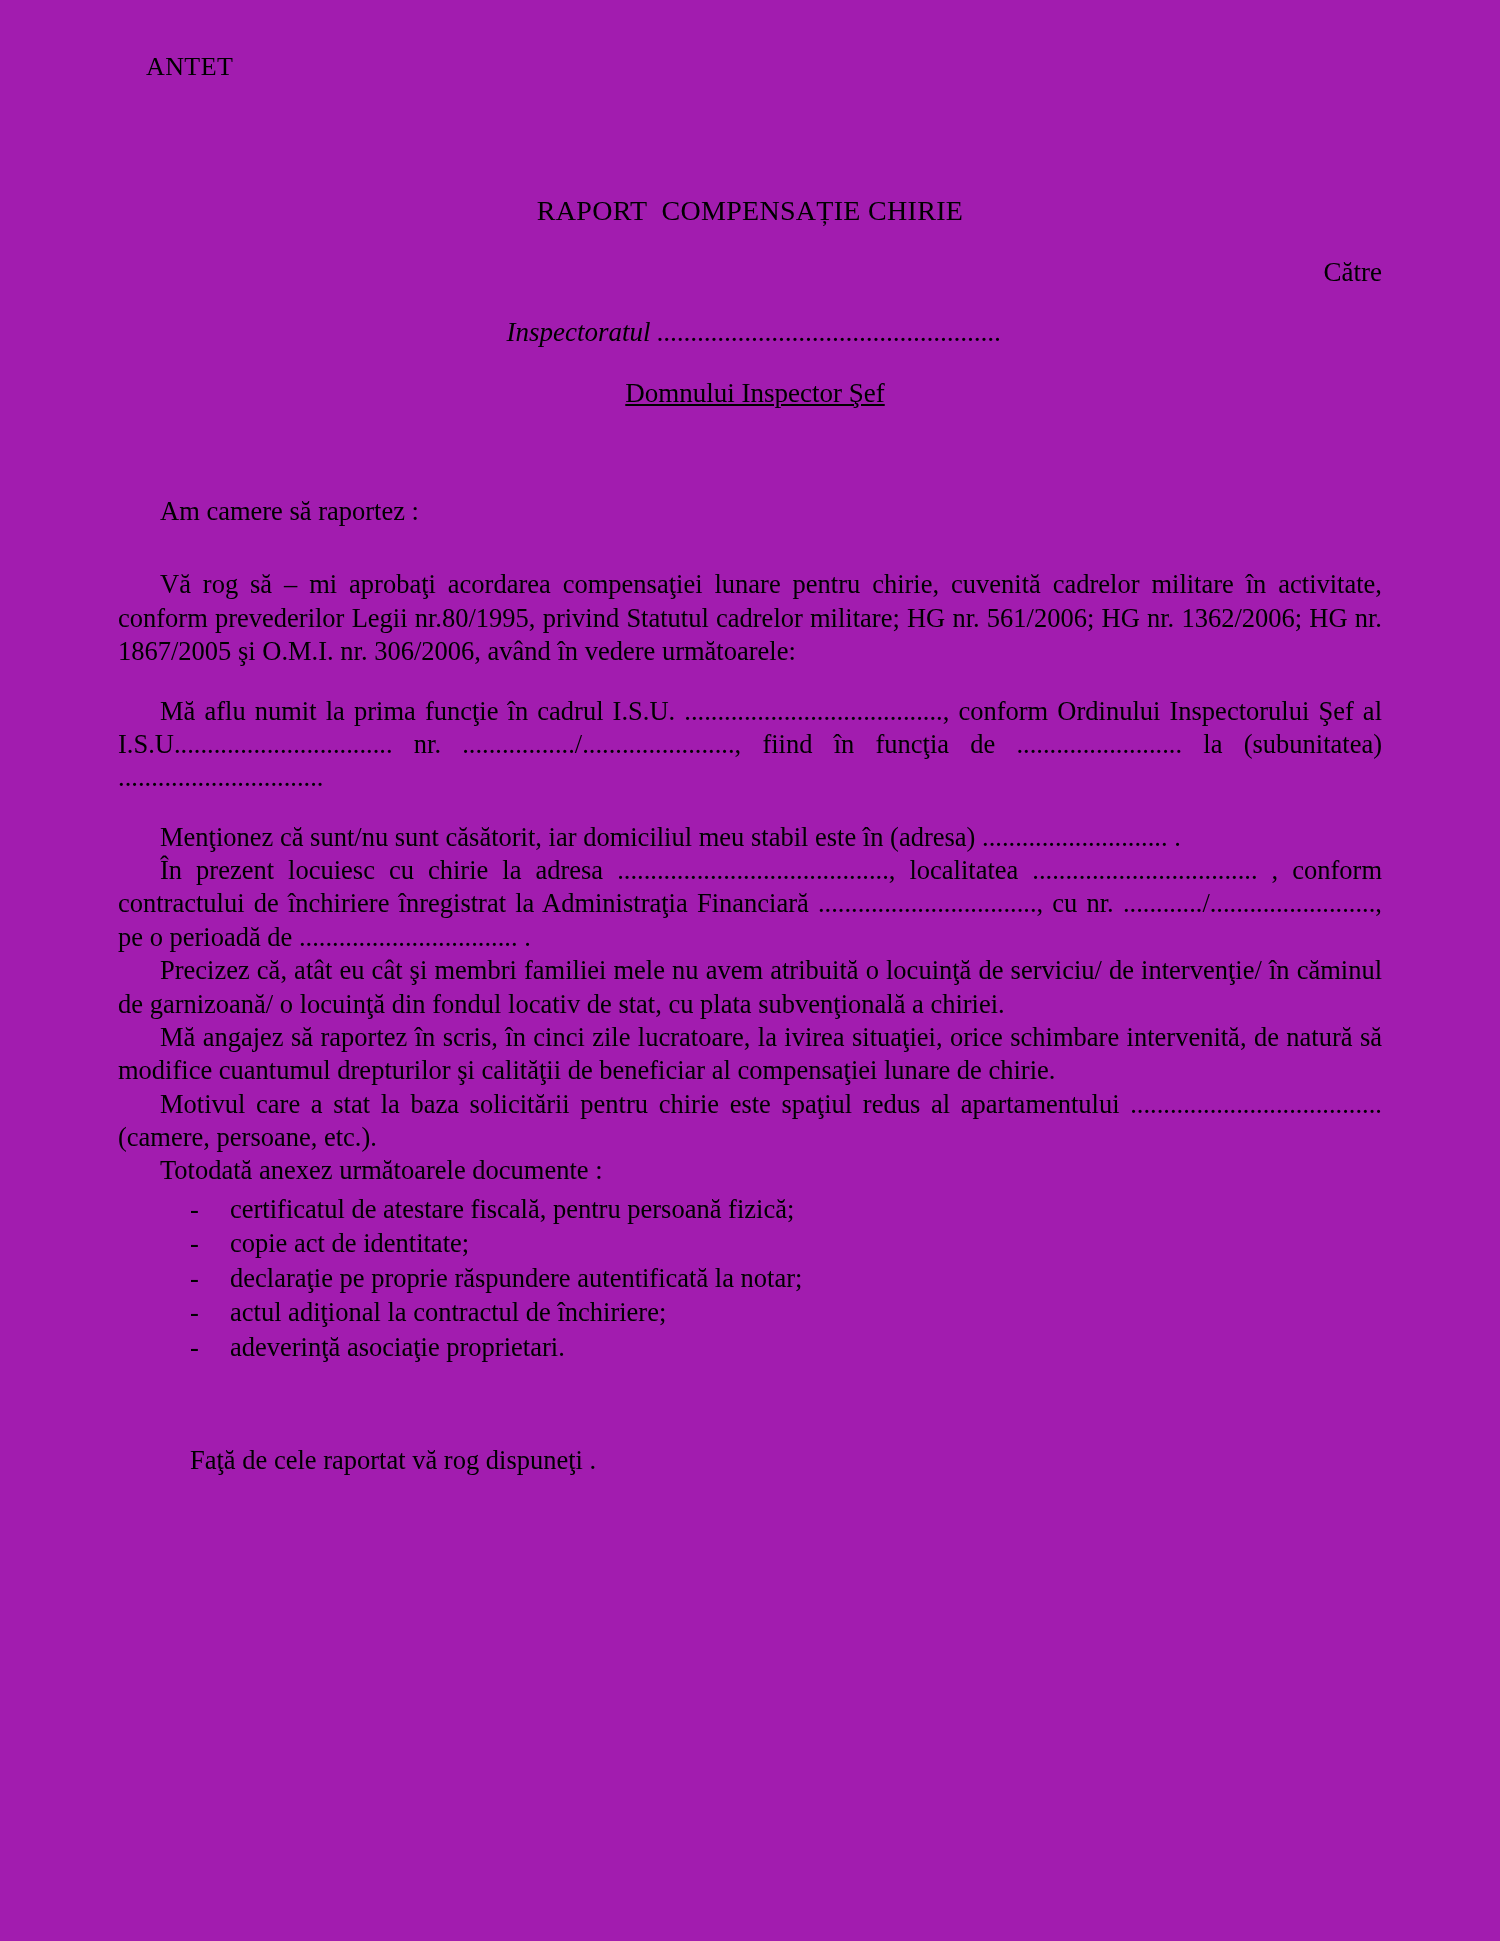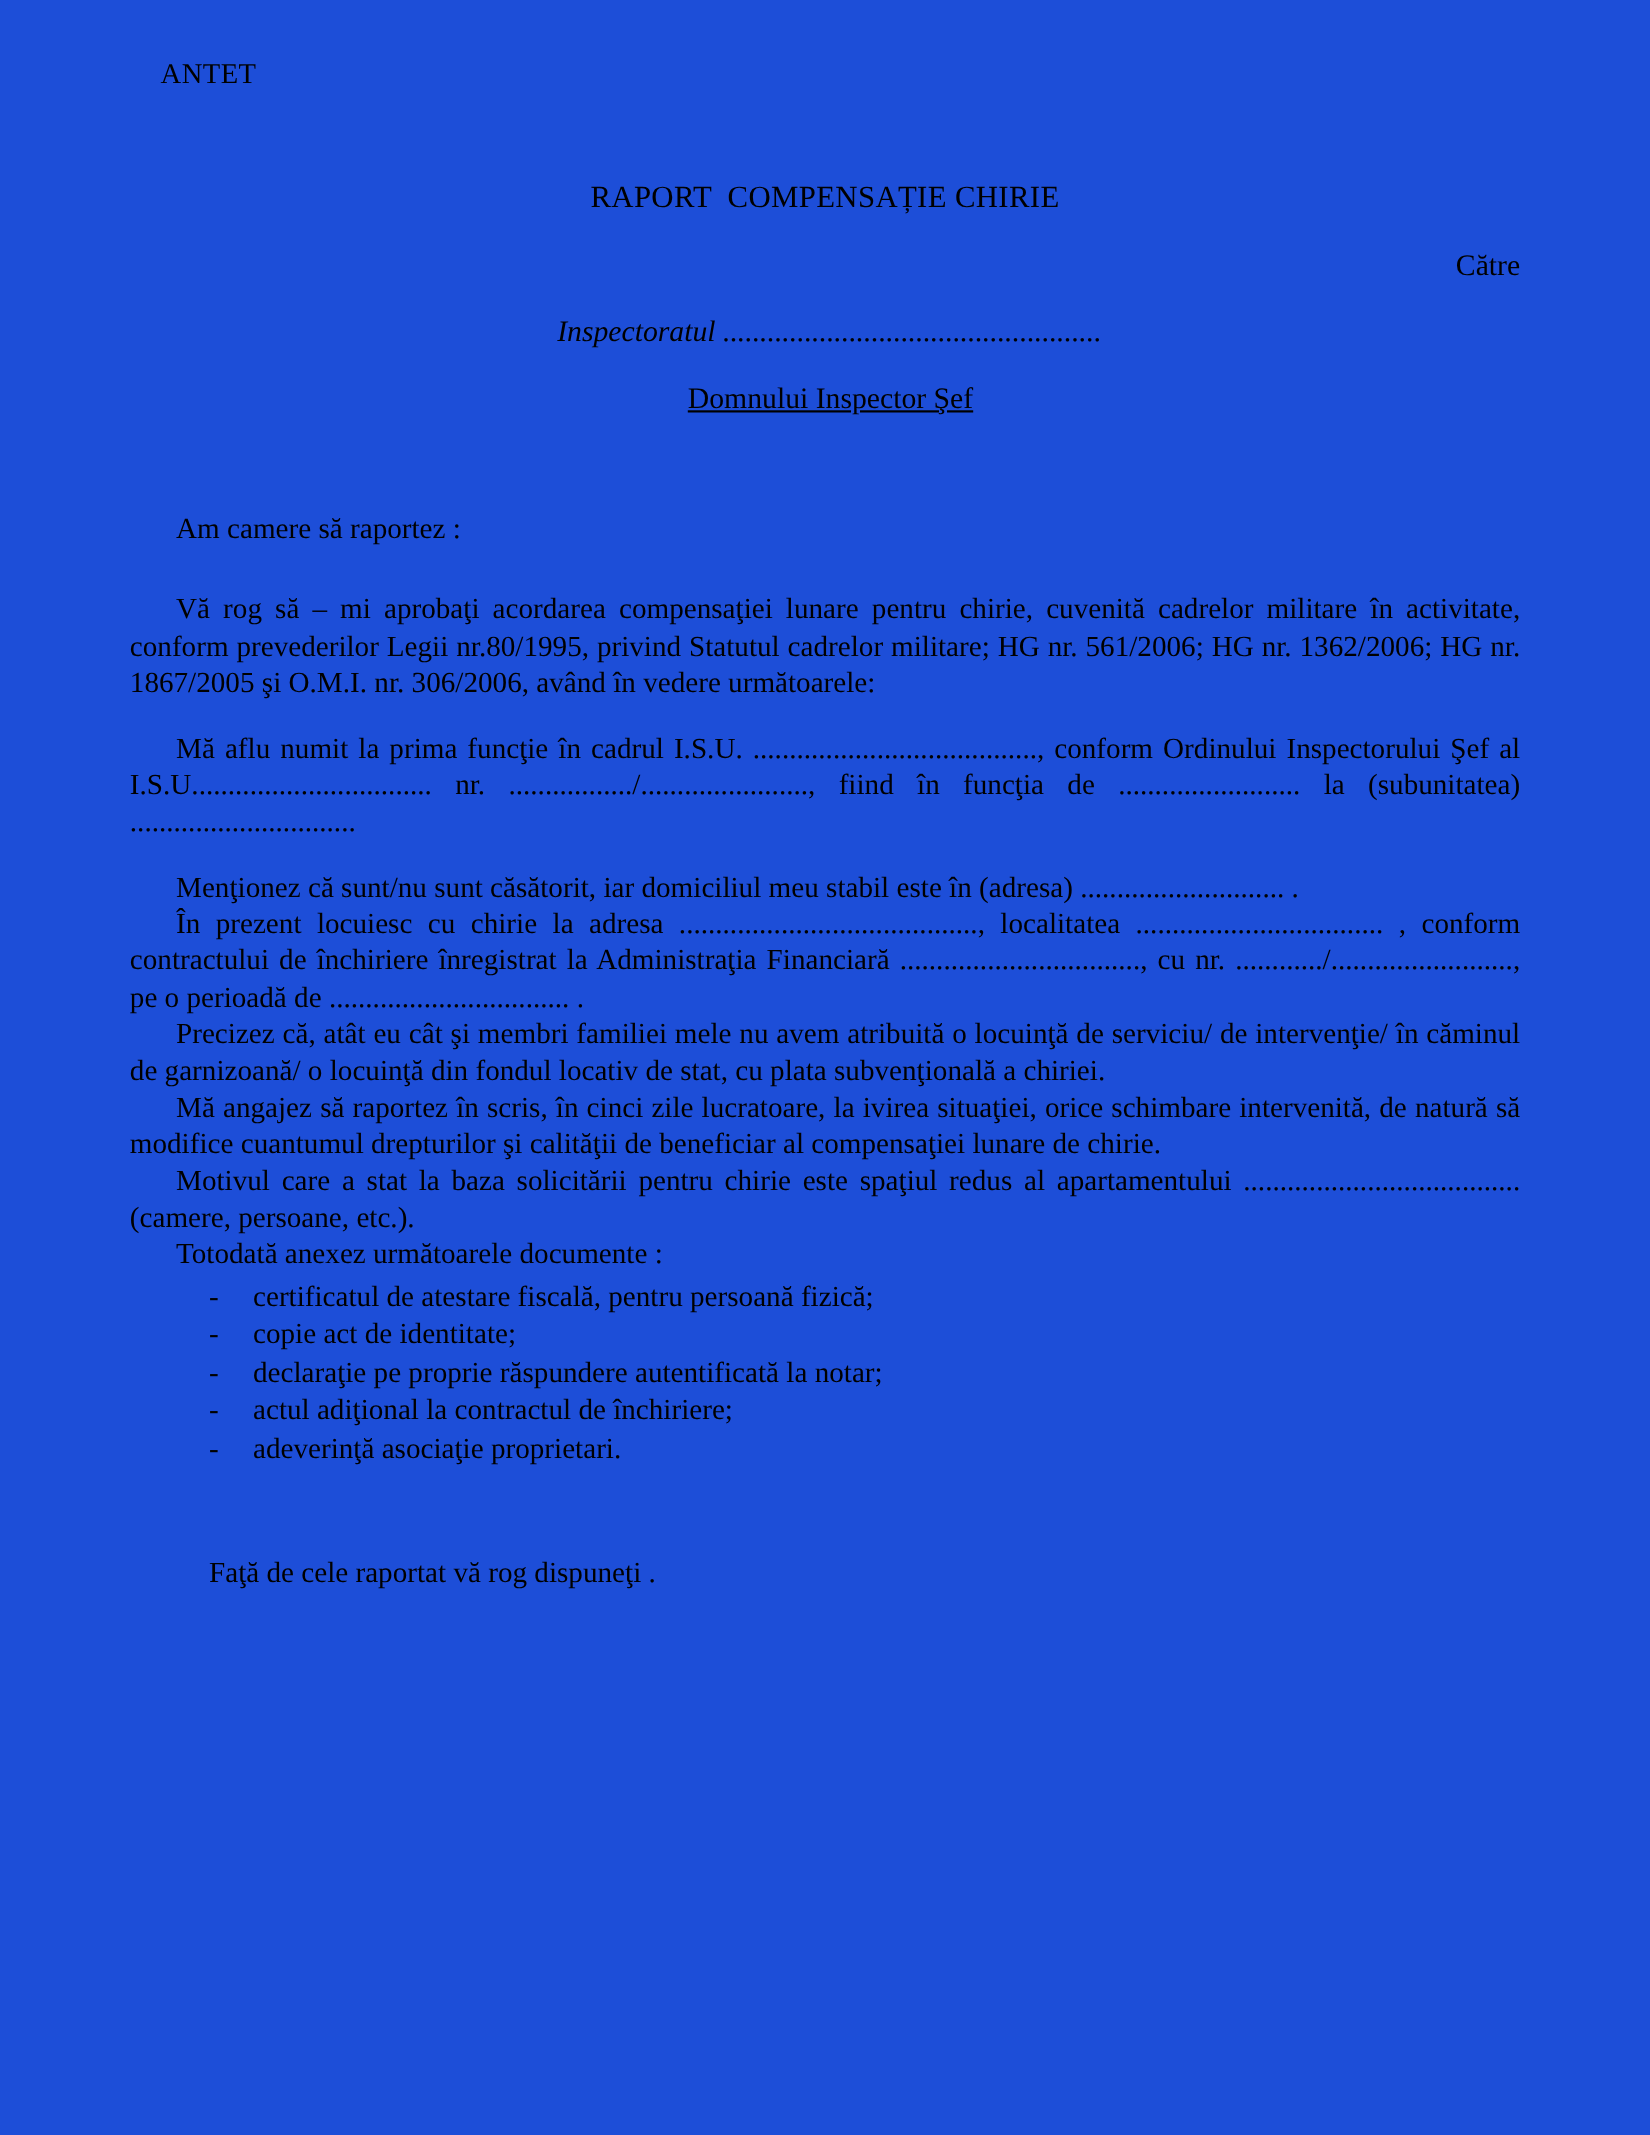--- a/index.html
+++ b/index.html
@@ -19,7 +19,7 @@
     position: relative;
     width: 1500px;
     height: 1941px;
-    background: #1d4ed8;
+    background: #a21caf;
     box-sizing: border-box;
     padding: 52px 118px 0 118px;
   }

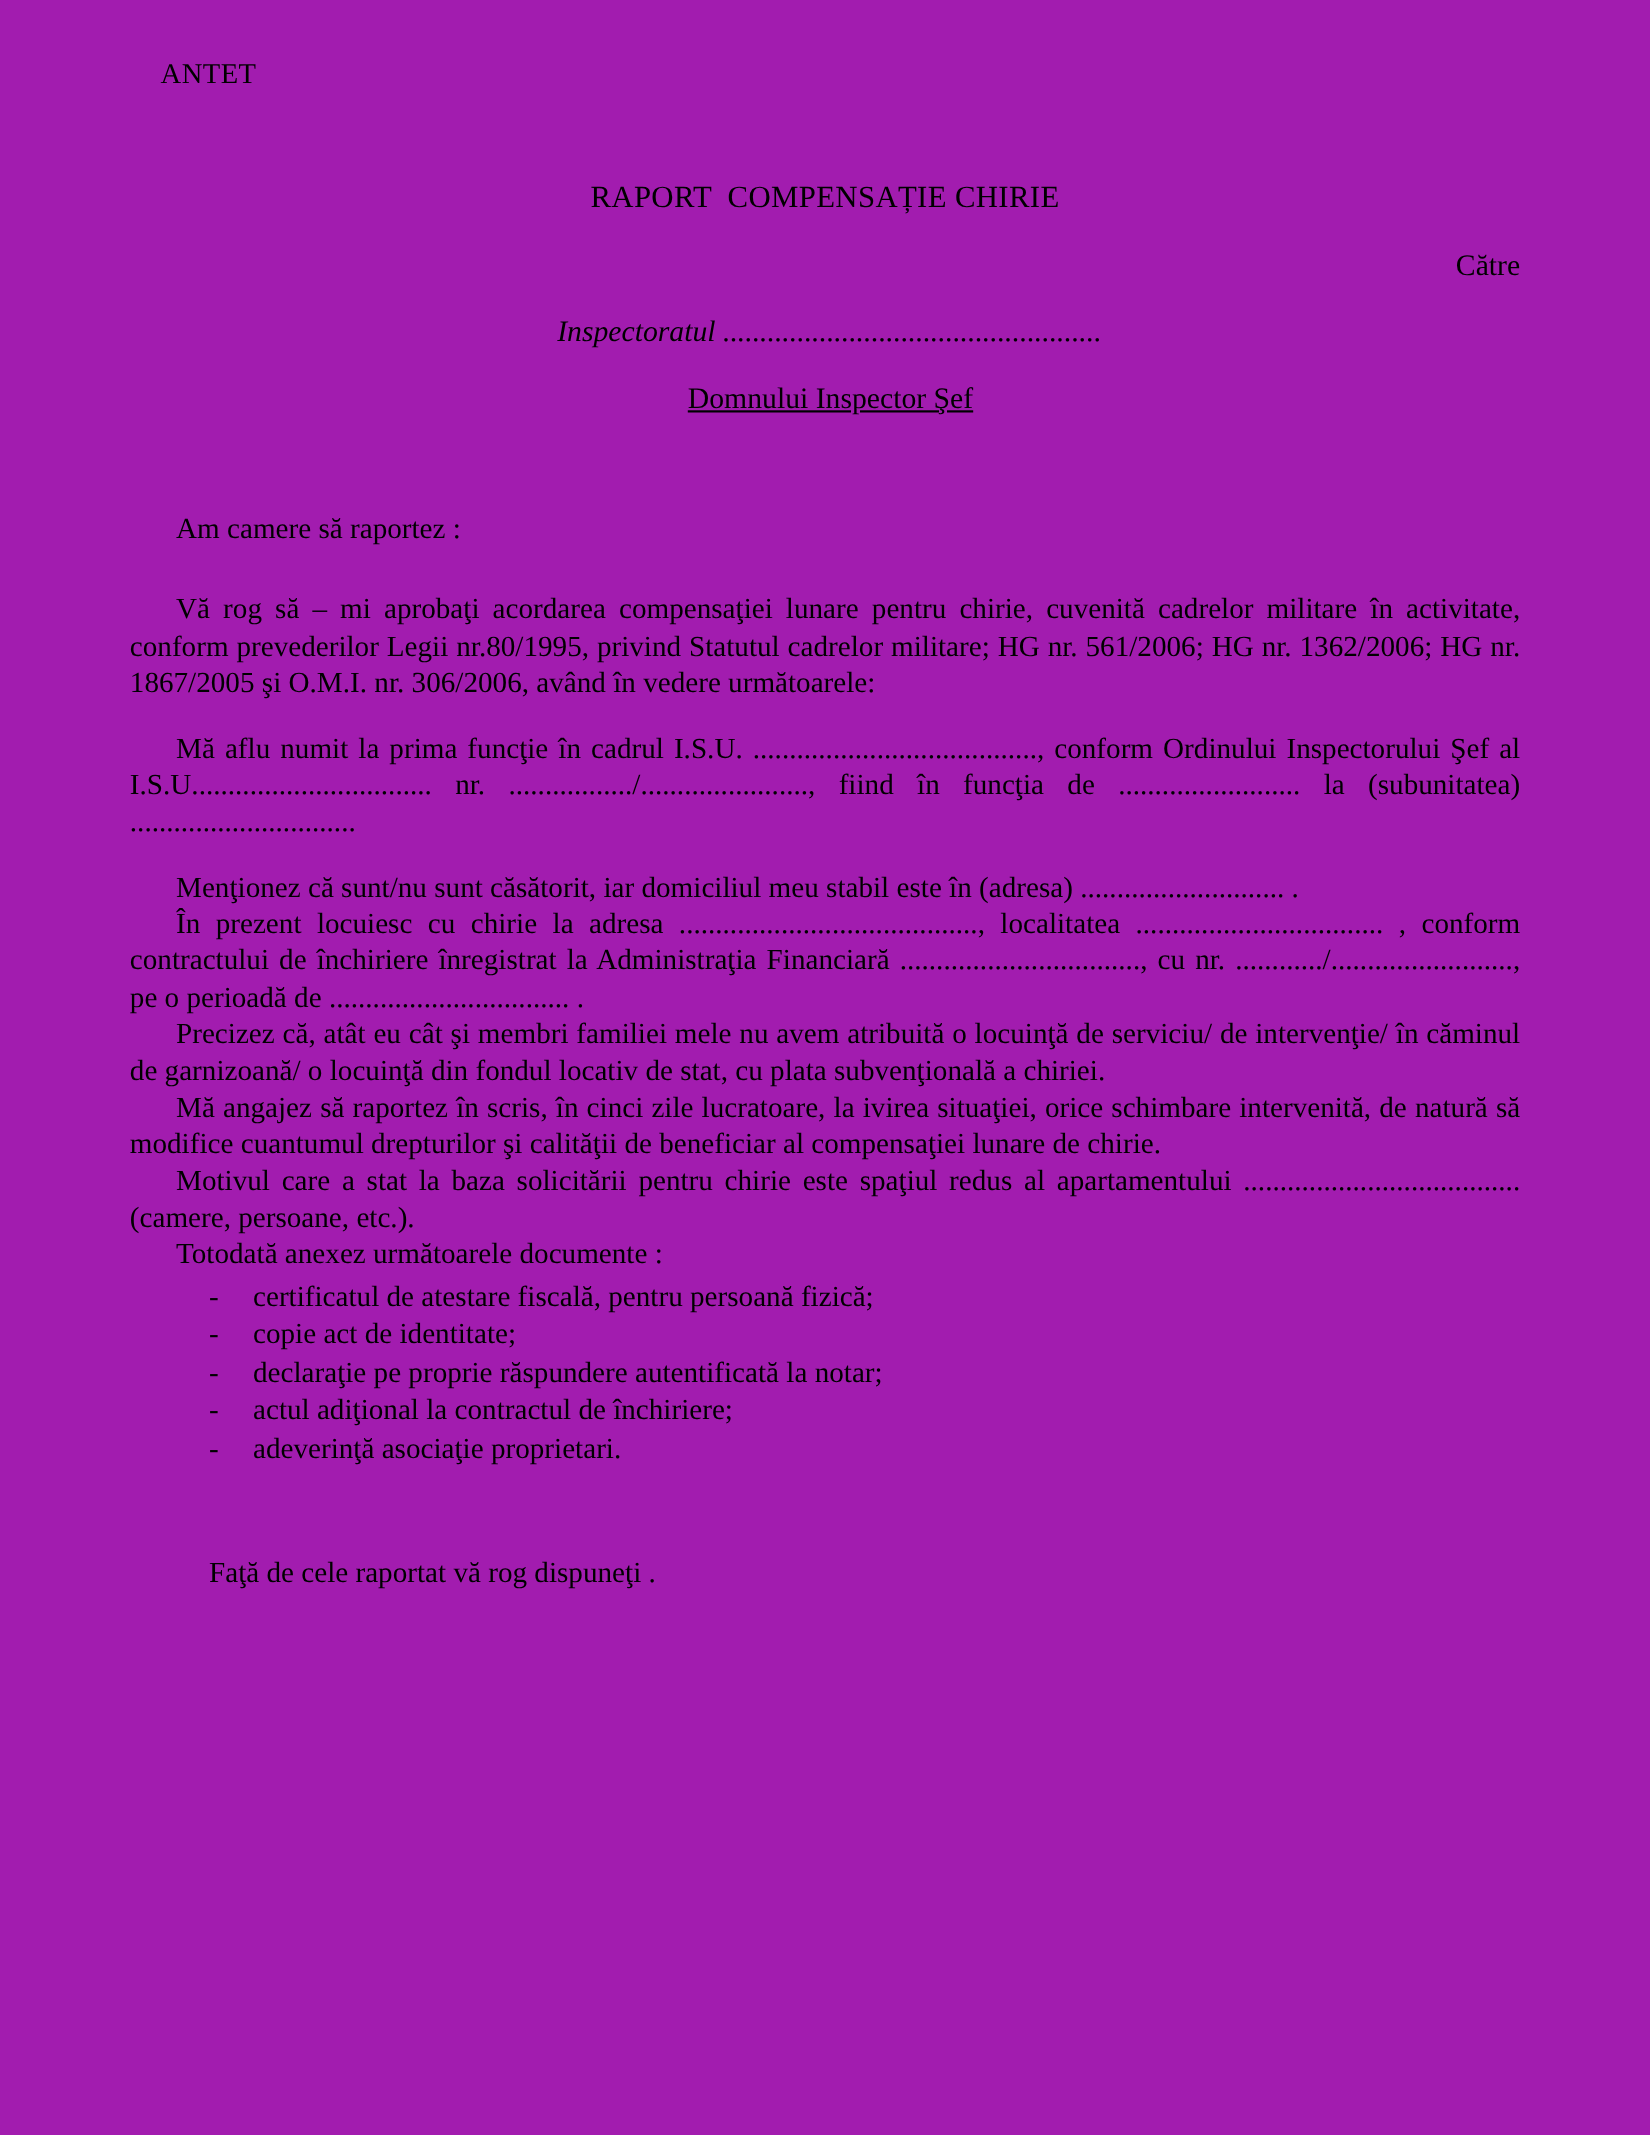--- a/index.html
+++ b/index.html
@@ -38,7 +38,7 @@
 
   
   .title-block {
-    margin-top: 82px;
+    margin-top: 113px;
     text-align: center;
   }
   .doc-title {

